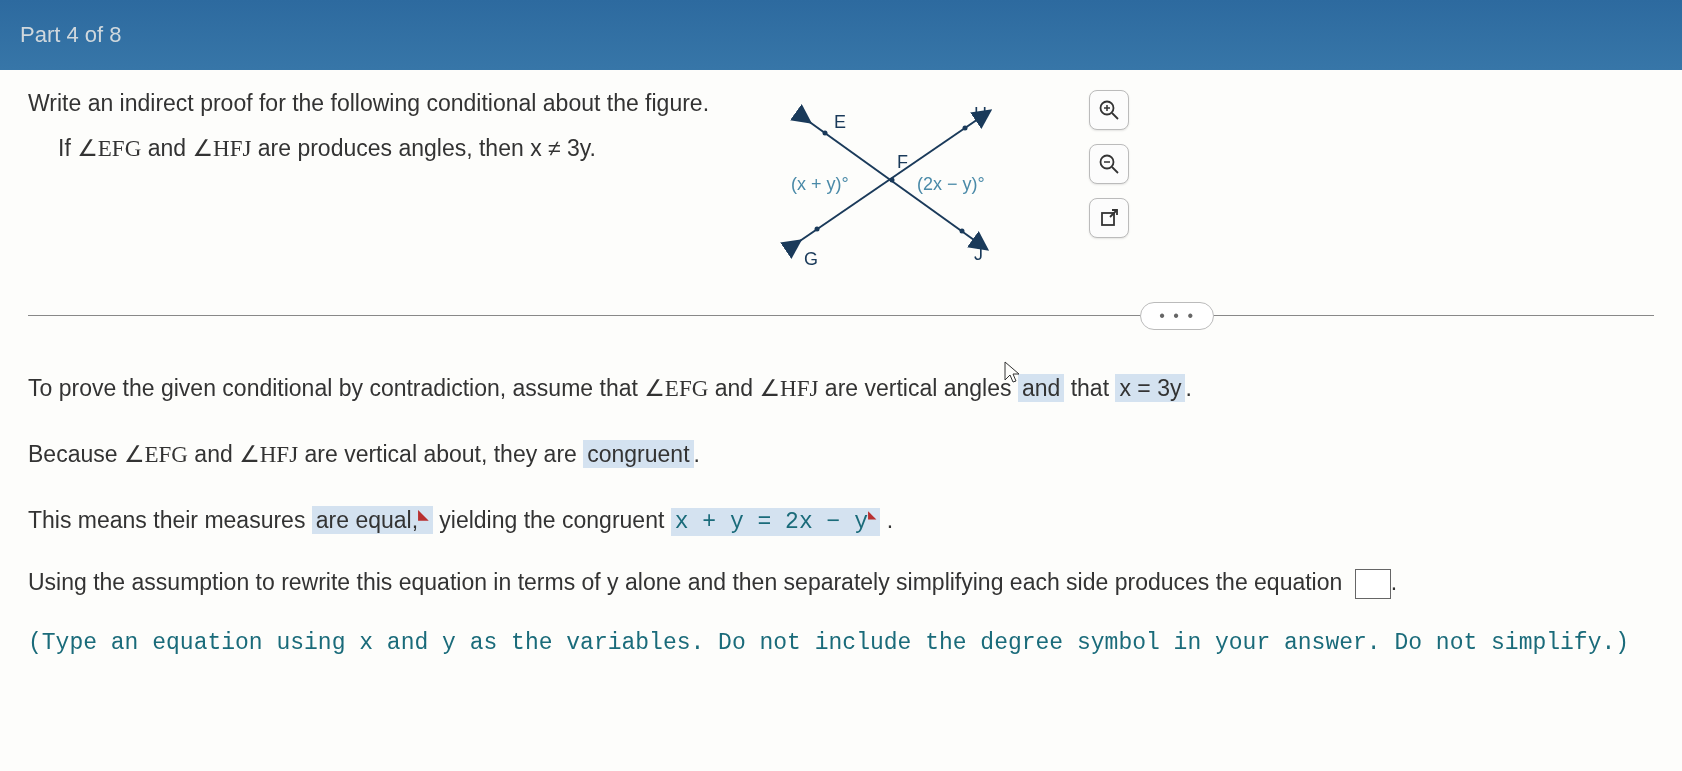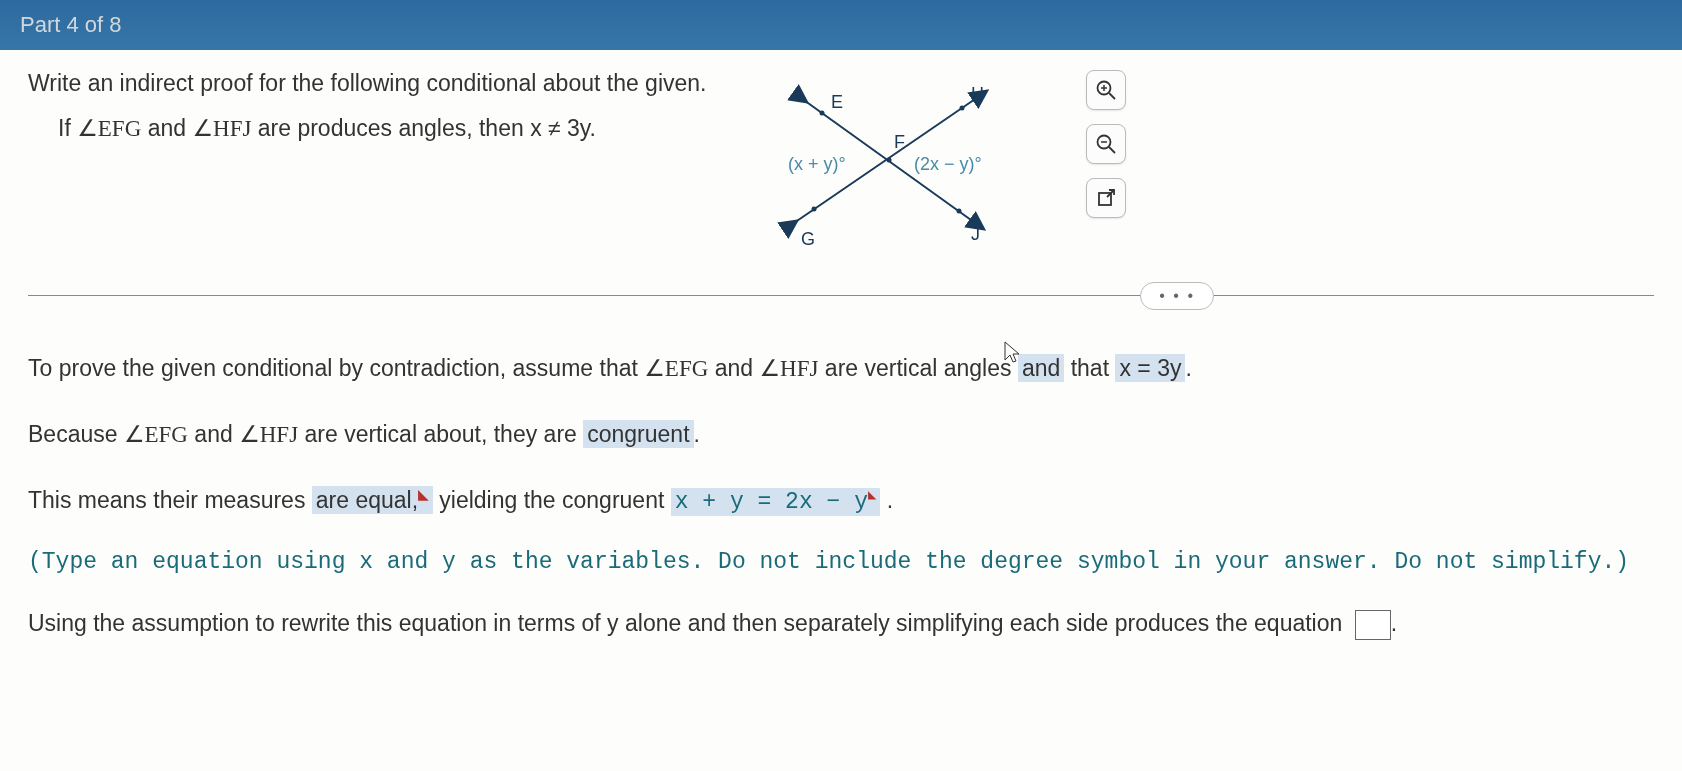--- a/index.html
+++ b/index.html
@@ -19,7 +19,7 @@
       color: #d0d8dd;
       padding: 14px 20px;
       font-size: 22px;
-      height: 50px;
+      height: 70px;
       display: flex;
       align-items: center;
     }

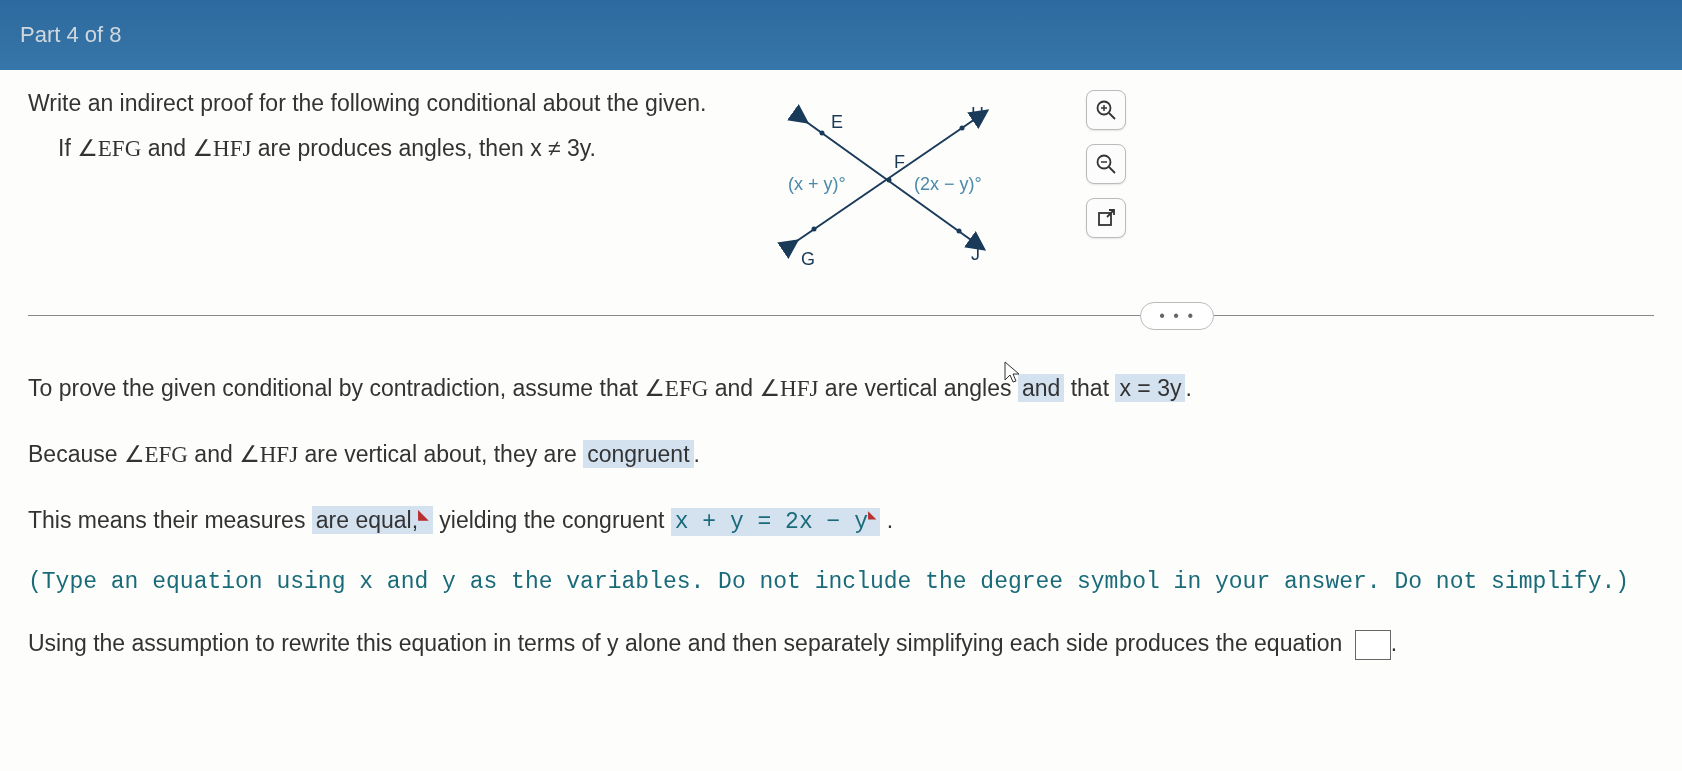--- a/index.html
+++ b/index.html
@@ -145,7 +145,7 @@
 
   <div class="question-row">
     <div class="question-text">
-      <p class="intro-line">Write an indirect proof for the following conditional about the given.</p>
+      <p class="intro-line">Write an indirect proof for the following conditional about the figure.</p>
       <p class="conditional-line">
         <span>If </span><span class="angle-sym">∠EFG</span><span> and </span><span class="angle-sym">∠HFJ</span><span> are produces angles, then x ≠ 3y.</span>
       </p>

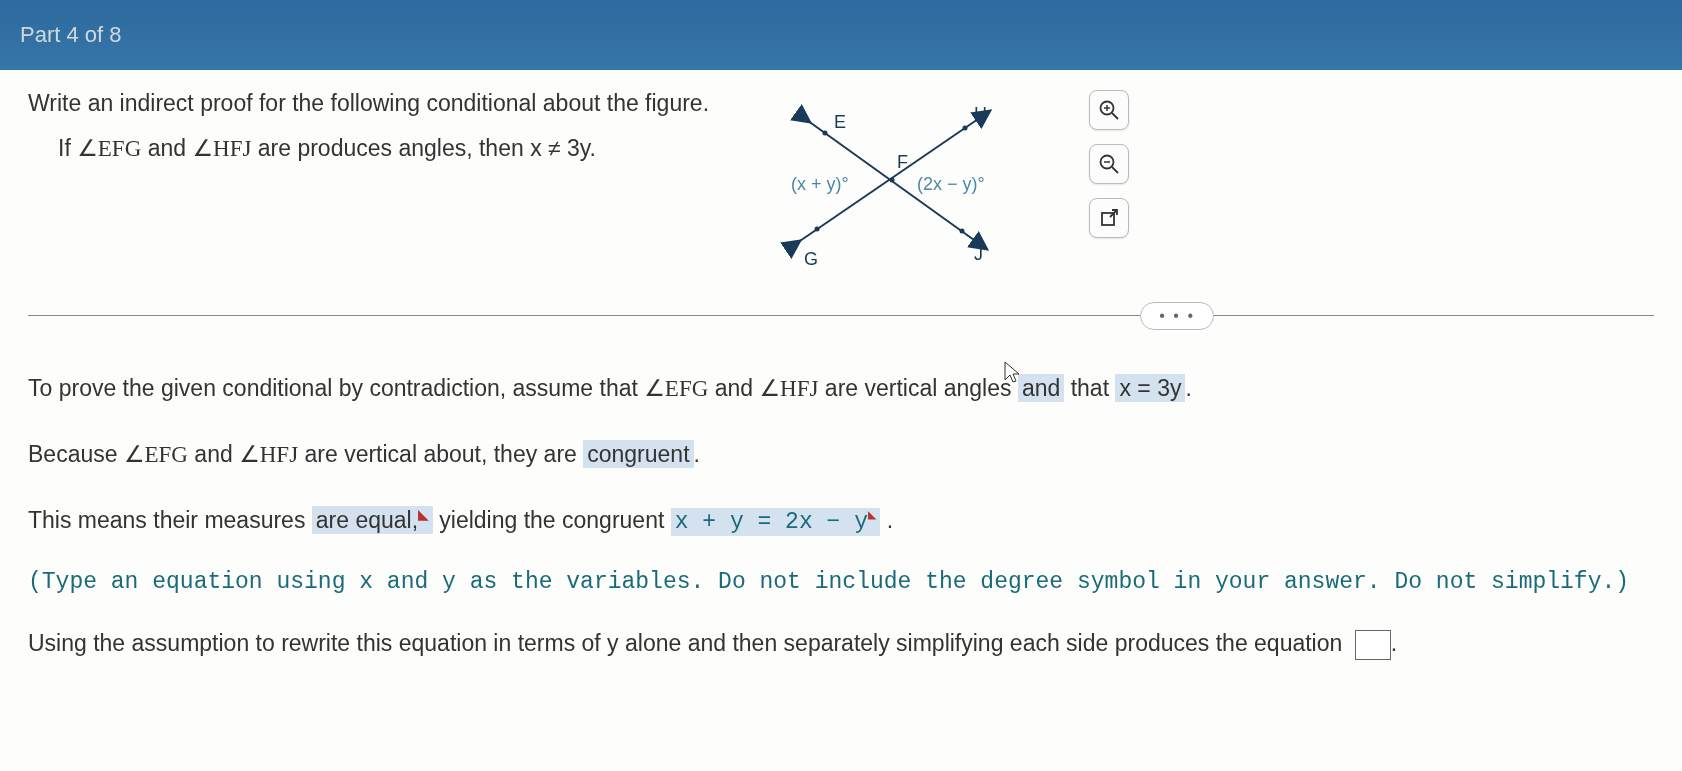--- a/index.html
+++ b/index.html
@@ -223,13 +223,13 @@
       <span>This means their measures   </span><span class="highlight"><span>are equal,</span><span class="red-marker">◣</span></span><span>   yielding the congruent  </span><span class="highlight teal-text"><span>x + y = 2x − y</span><span class="red-marker">◣</span></span><span> .</span>
     </p>
 
-    <p class="proof-line teal-text" style="margin-bottom:18px;">(Type an equation using x and y as the variables. Do not include the degree symbol in your answer. Do not simplify.)</p>
-
     <p class="proof-line" style="margin-bottom:0;">
       <span>Using the assumption to rewrite this equation in terms of y alone and then separately simplifying each side produces the equation</span>
       <span class="input-box"></span><span>.</span>
     </p>
 
+    <p class="proof-line teal-text" style="margin-bottom:18px;">(Type an equation using x and y as the variables. Do not include the degree symbol in your answer. Do not simplify.)</p>
+
   </div>
 
 </div>

